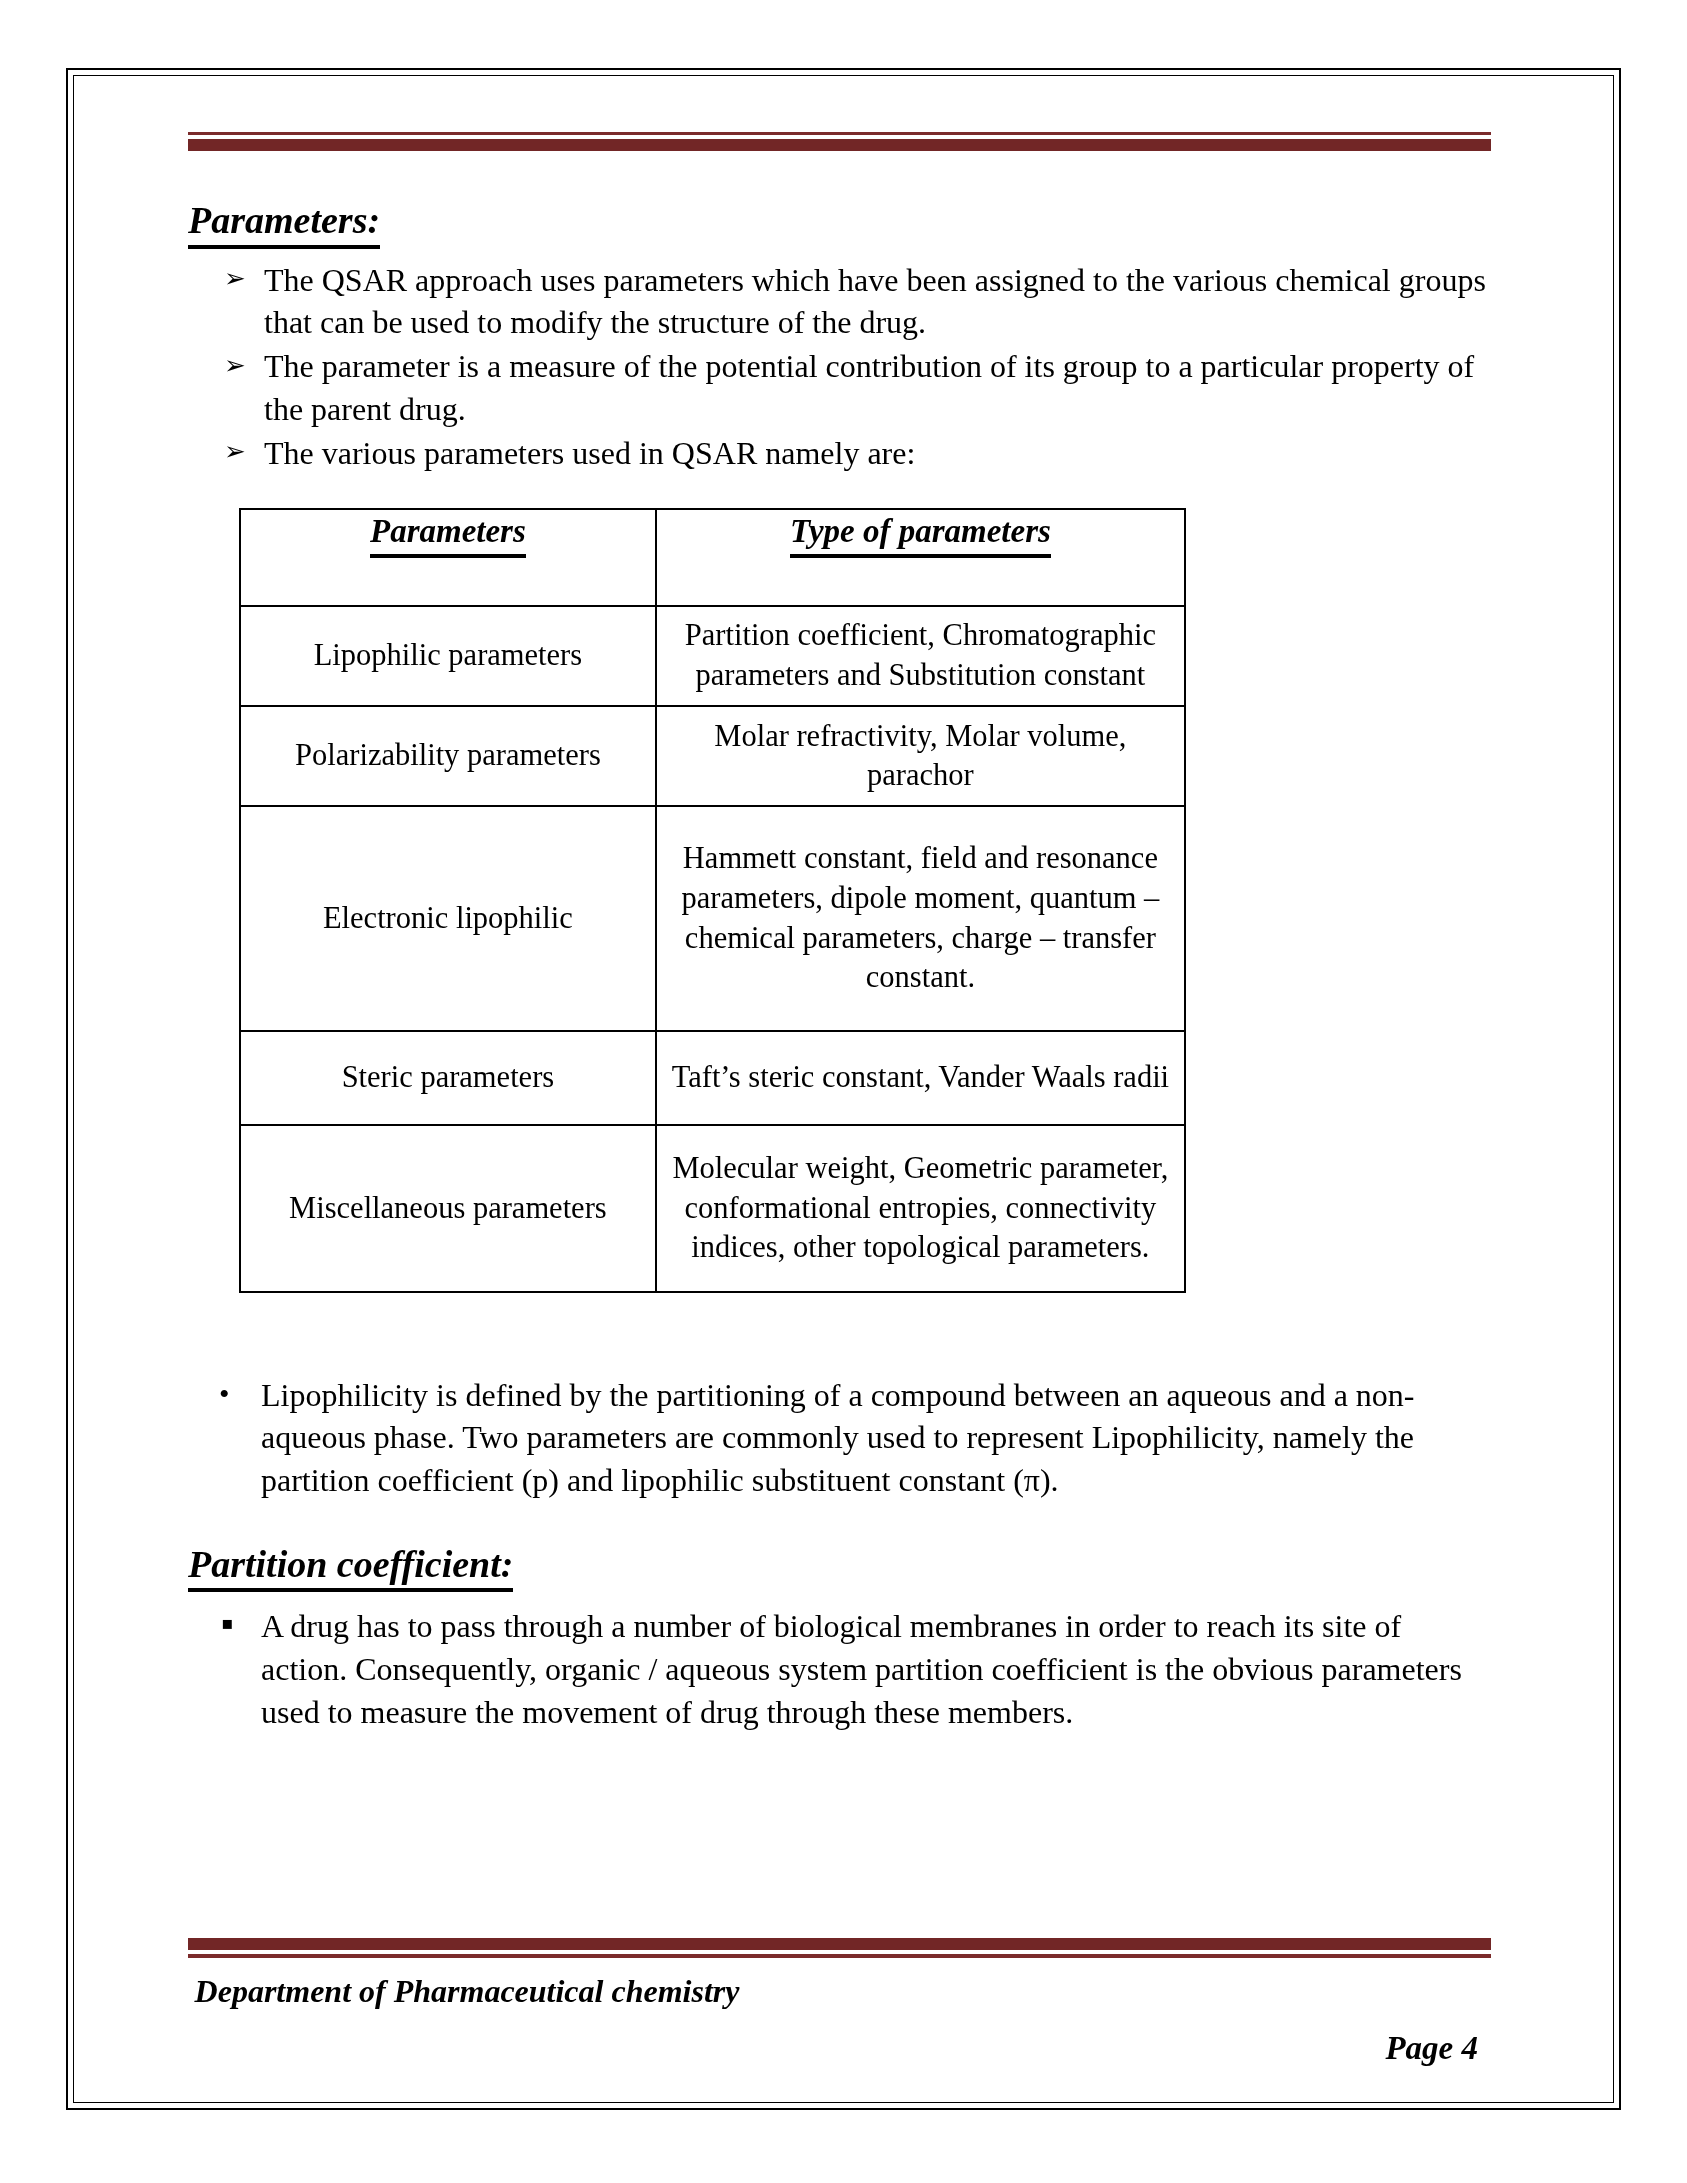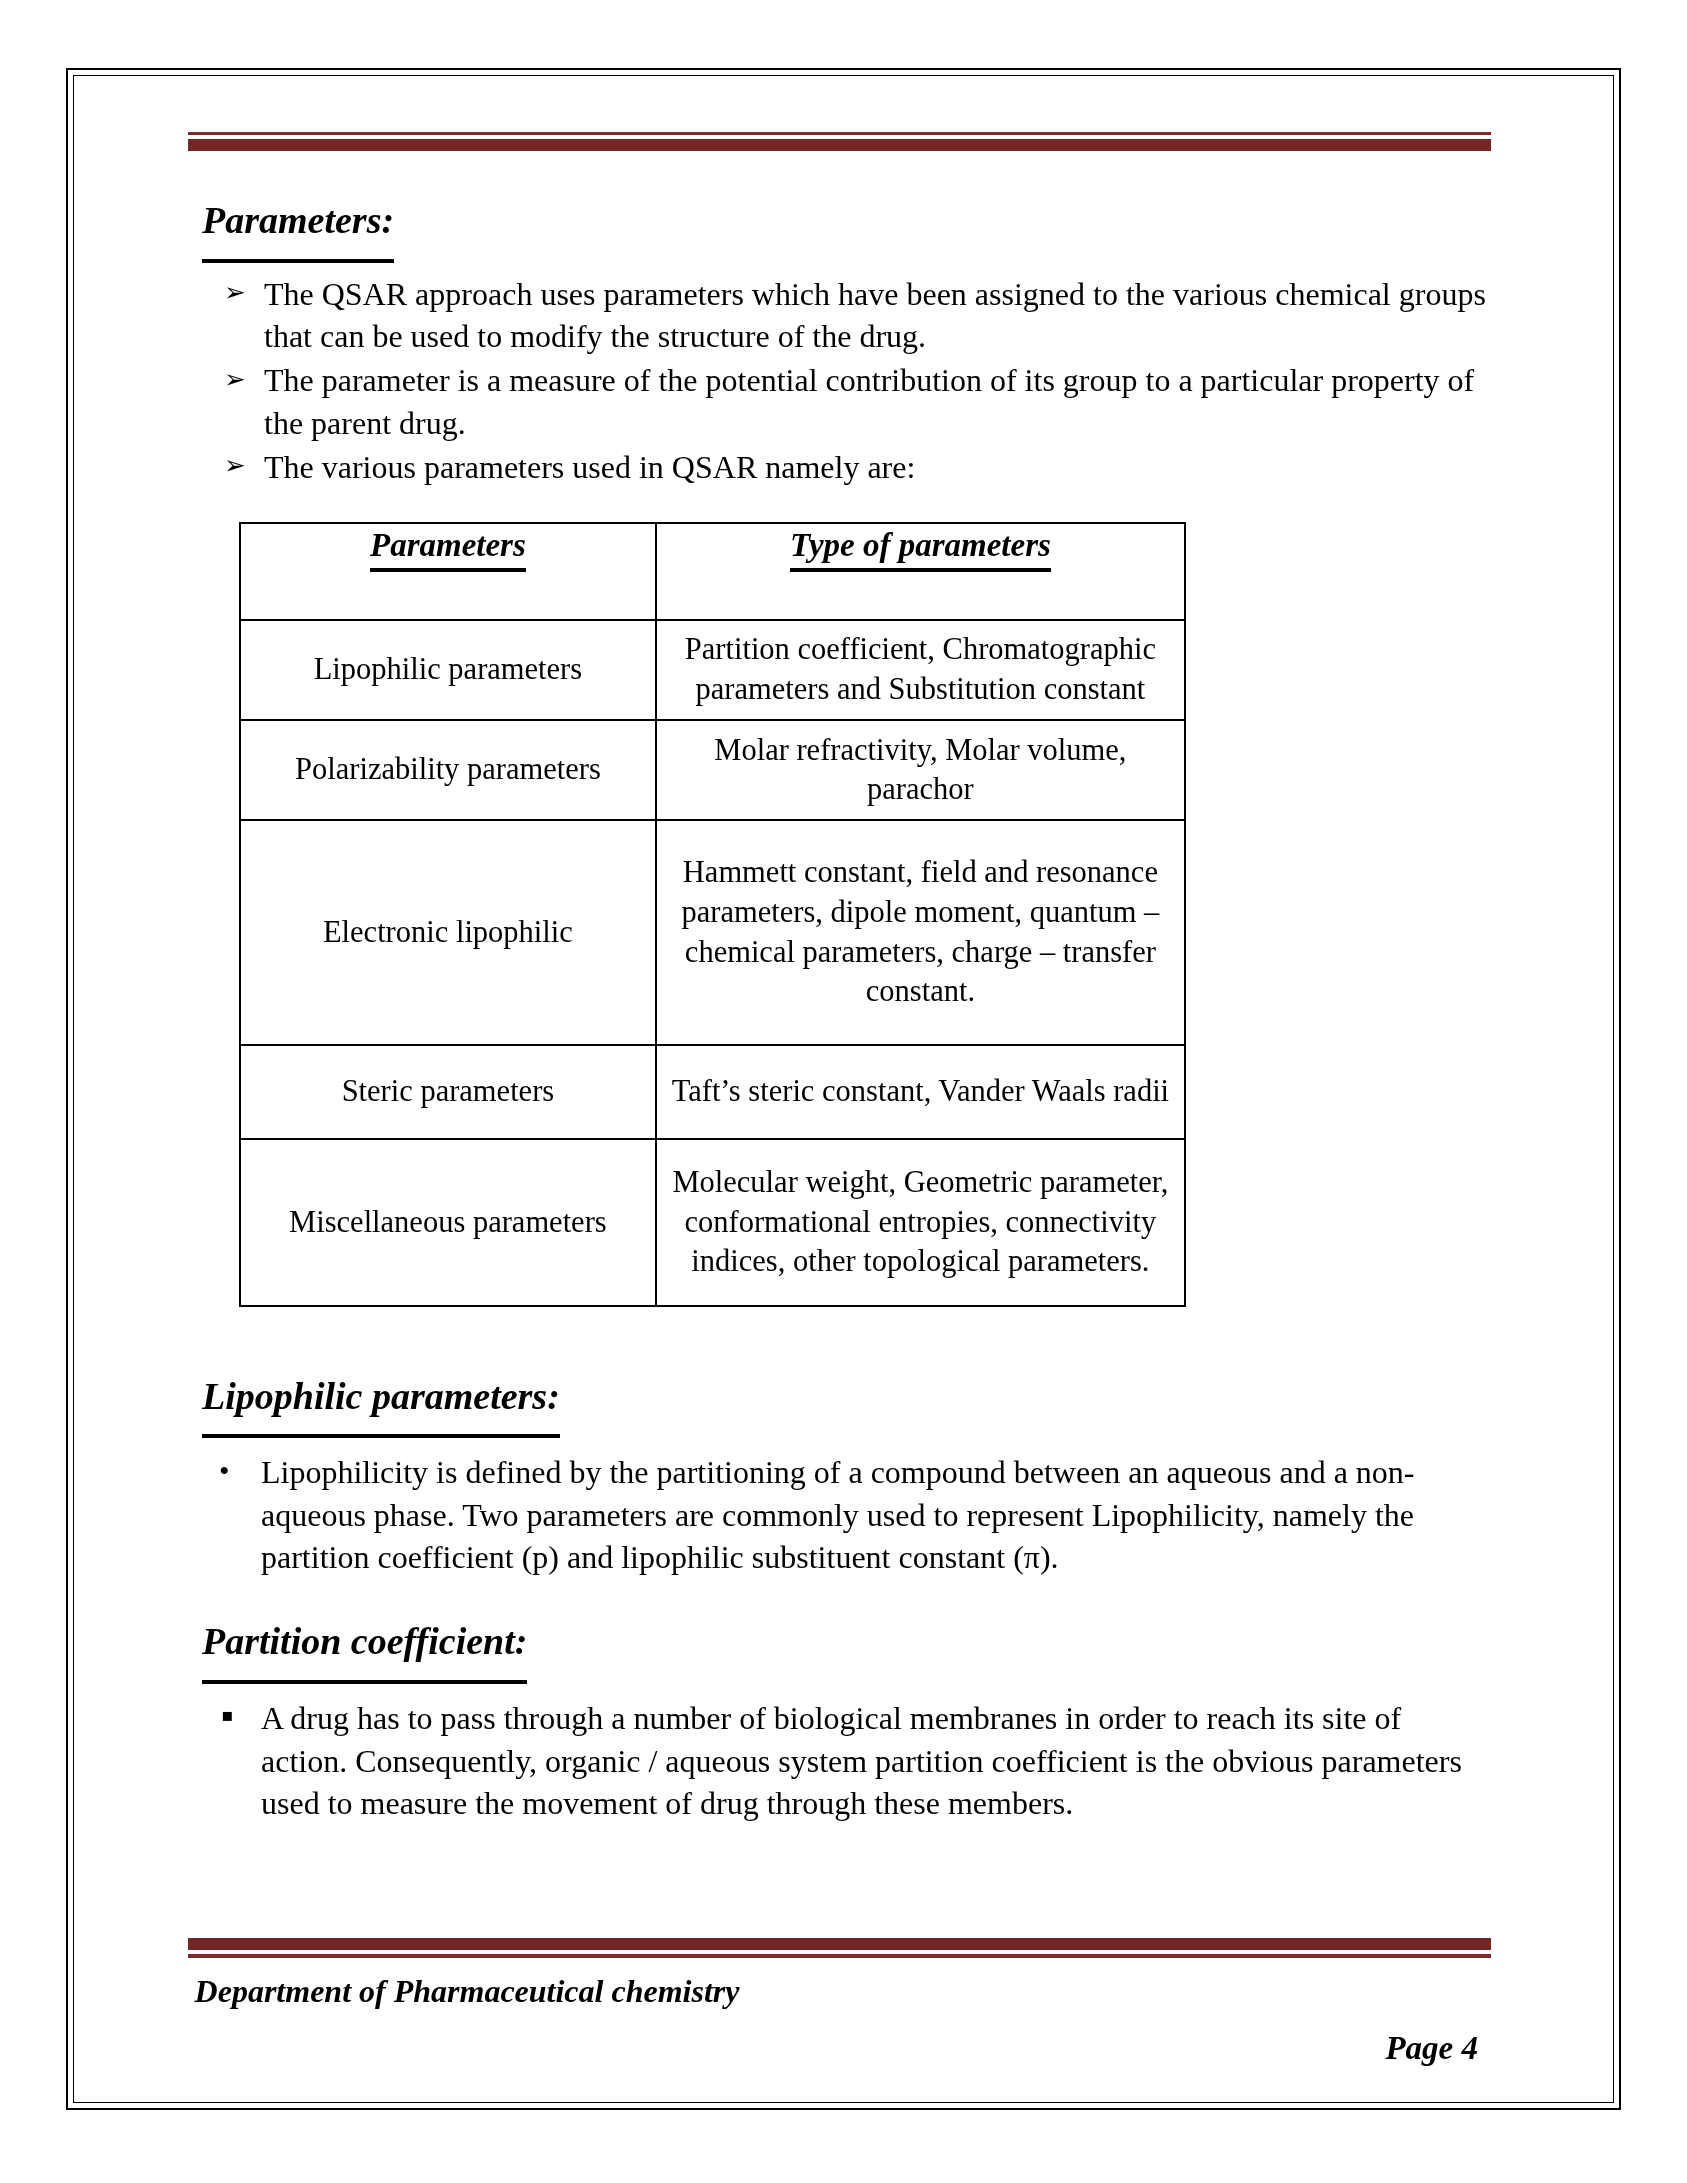--- a/index.html
+++ b/index.html
@@ -99,8 +99,7 @@
   .section-heading span.u {
     display: inline-block;
     border-bottom: 4.1px solid #000000;
-    padding-bottom: 16px;
-    margin-left: 14px;
+    padding-bottom: 2px;
   }
 
   .heading-lipophilic {

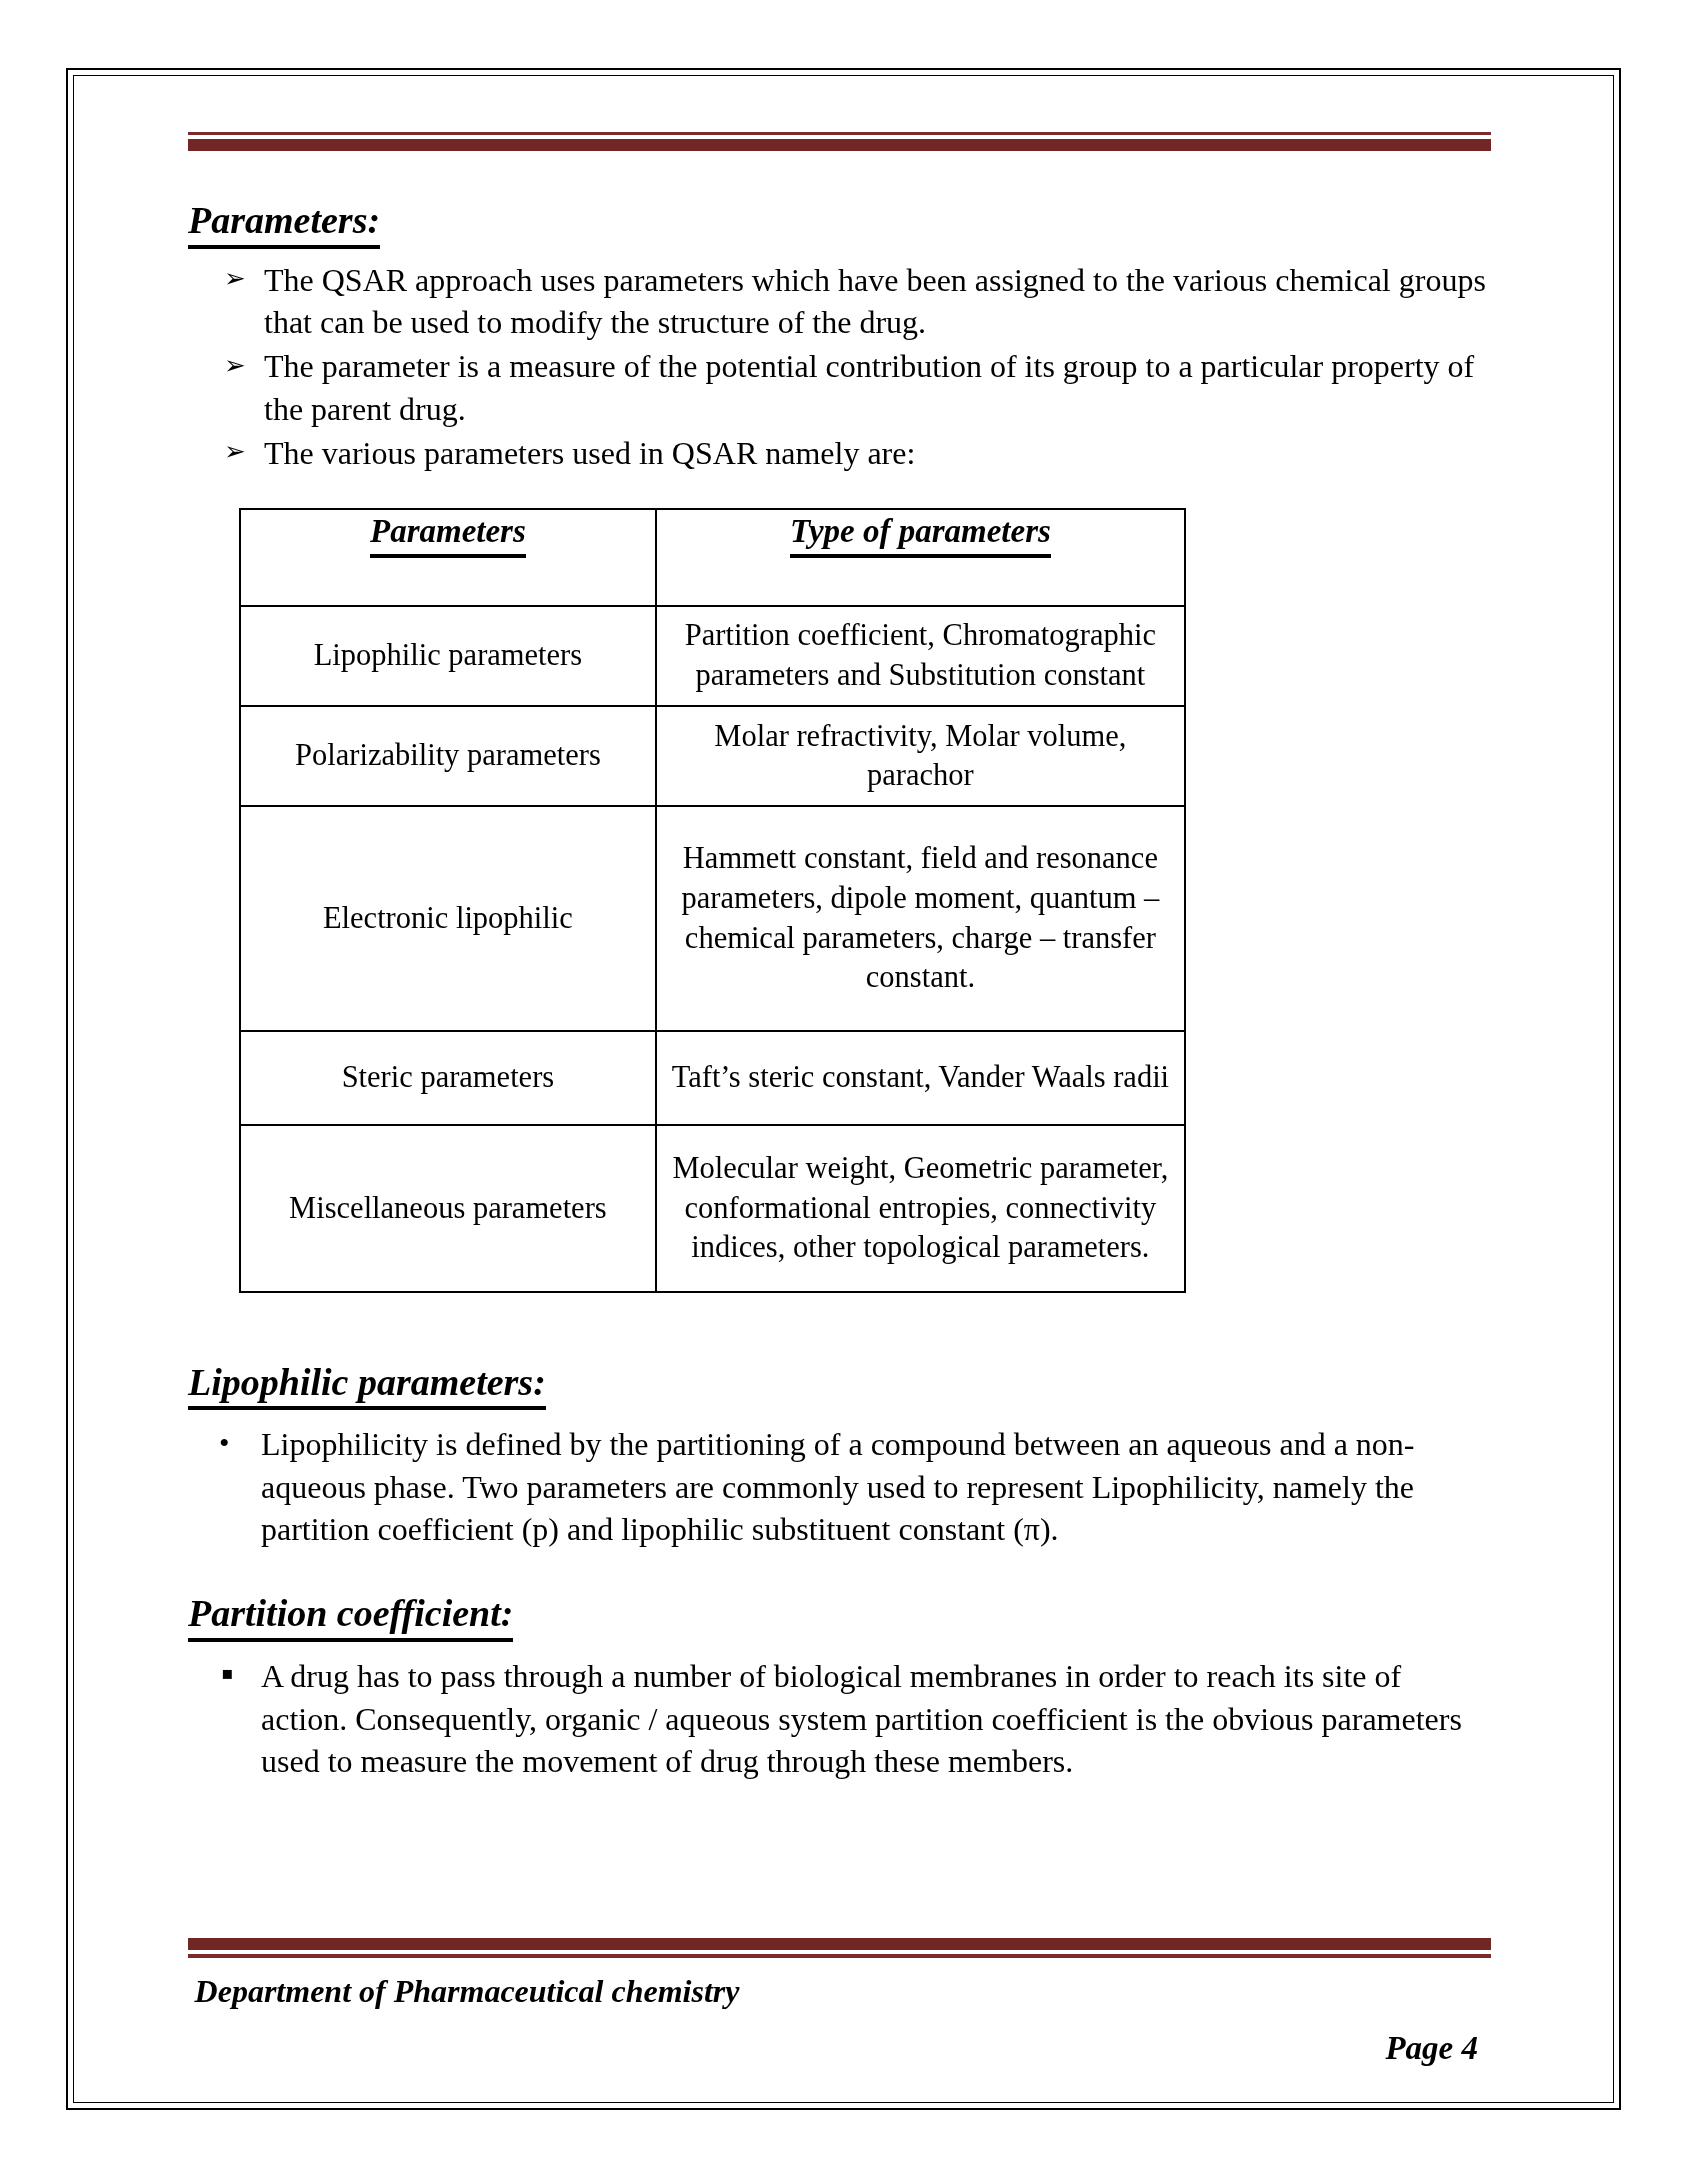--- a/index.html
+++ b/index.html
@@ -308,9 +308,6 @@
 
     <div class="spacer-lg"></div>
 
-    <div class="section-heading heading-lipophilic">
-      <span class="u">Lipophilic parameters:</span>
-    </div>
 
     <div class="para-block">
       <ul class="blist dot">

